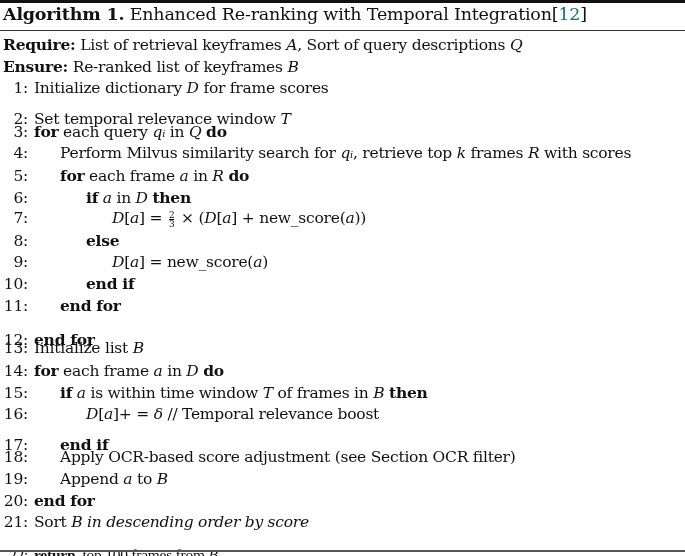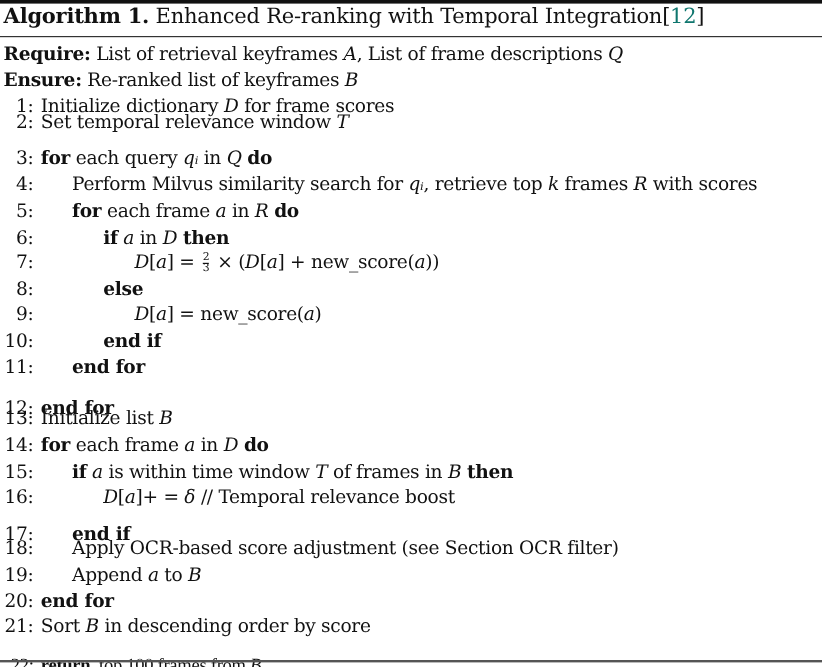--- a/index.html
+++ b/index.html
@@ -31,7 +31,7 @@
 <div class="rule-mid"></div>
 
 <div class="line" style="top:34px; left:3px;">
-  <span class="kw">Require:</span><span> List of retrieval keyframes </span><span class="m">A</span><span>, List of frame descriptions </span><span class="m">Q</span>
+  <span class="kw">Require:</span><span> List of retrieval keyframes </span><span class="m">A</span><span>, Sort of query descriptions </span><span class="m">Q</span>
 </div>
 <div class="line" style="top:56px; left:3px;">
   <span class="kw">Ensure:</span><span> Re-ranked list of keyframes </span><span class="m">B</span>

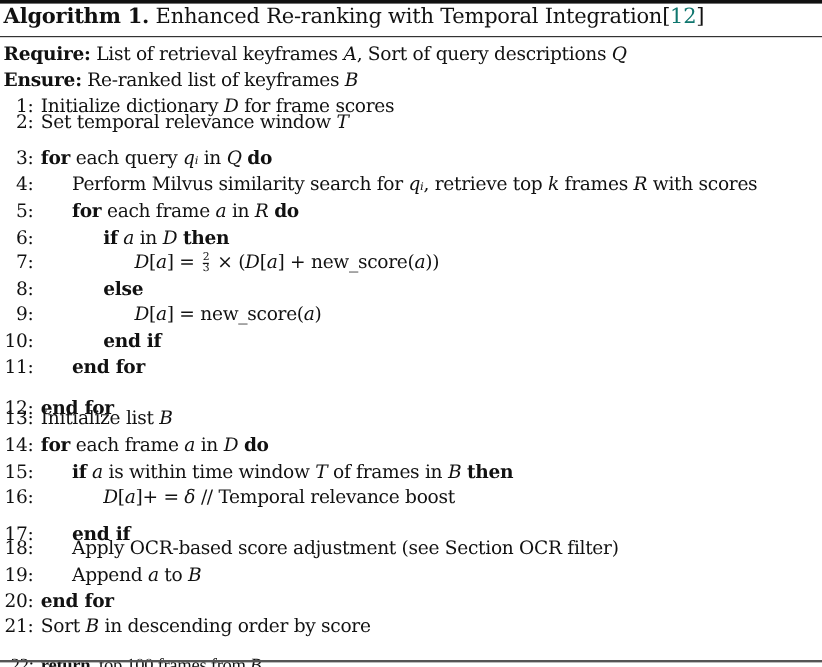--- a/index.html
+++ b/index.html
@@ -39,7 +39,7 @@
 
 <div id="algo-lines">
     <div class="line" style="top: 78px;"><span class="ln">1:</span><span style="display: inline-block; padding-left: 2px;"><span style="white-space: pre;">Initialize dictionary </span><span class="m" style="white-space: pre;">D</span><span style="white-space: pre;"> for frame scores</span></span></div>
-    <div class="line" style="top: 92px;"><span class="ln">2:</span><span style="display: inline-block; padding-left: 2px;"><span style="white-space: pre;">Set temporal relevance window </span><span class="m" style="white-space: pre;">T</span></span></div>
+    <div class="line" style="top: 109px;"><span class="ln">2:</span><span style="display: inline-block; padding-left: 2px;"><span style="white-space: pre;">Set temporal relevance window </span><span class="m" style="white-space: pre;">T</span></span></div>
     <div class="line" style="top: 121.4px;"><span class="ln">3:</span><span style="display: inline-block; padding-left: 2px;"><span class="kw" style="white-space: pre;">for</span><span style="white-space: pre;"> each query </span><span class="m" style="white-space: pre;">qᵢ</span><span style="white-space: pre;"> in </span><span class="m" style="white-space: pre;">Q</span><span style="white-space: pre;"> </span><span class="kw" style="white-space: pre;">do</span></span></div>
     <div class="line" style="top: 143.1px;"><span class="ln">4:</span><span style="display: inline-block; padding-left: 28px;"><span style="white-space: pre;">Perform Milvus similarity search for </span><span class="m" style="white-space: pre;">qᵢ</span><span style="white-space: pre;">, retrieve top </span><span class="m" style="white-space: pre;">k</span><span style="white-space: pre;"> frames </span><span class="m" style="white-space: pre;">R</span><span style="white-space: pre;"> with scores</span></span></div>
     <div class="line" style="top: 164.8px;"><span class="ln">5:</span><span style="display: inline-block; padding-left: 28px;"><span class="kw" style="white-space: pre;">for</span><span style="white-space: pre;"> each frame </span><span class="m" style="white-space: pre;">a</span><span style="white-space: pre;"> in </span><span class="m" style="white-space: pre;">R</span><span style="white-space: pre;"> </span><span class="kw" style="white-space: pre;">do</span></span></div>

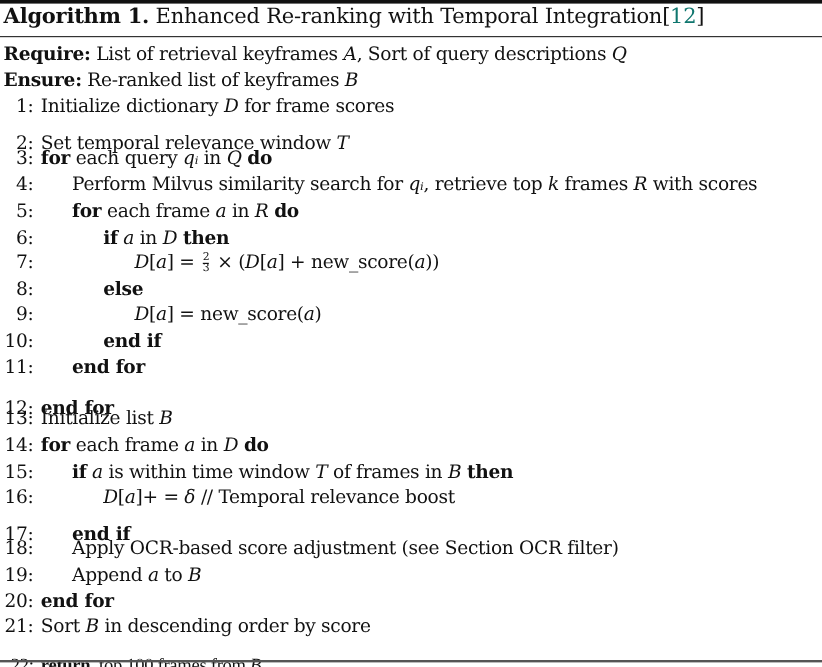--- a/index.html
+++ b/index.html
@@ -58,7 +58,7 @@
     <div class="line" style="top: 446.9px;"><span class="ln">18:</span><span style="display: inline-block; padding-left: 28px;"><span style="white-space: pre;">Apply OCR-based score adjustment (see Section OCR filter)</span></span></div>
     <div class="line" style="top: 468.6px;"><span class="ln">19:</span><span style="display: inline-block; padding-left: 28px;"><span style="white-space: pre;">Append </span><span class="m" style="white-space: pre;">a</span><span style="white-space: pre;"> to </span><span class="m" style="white-space: pre;">B</span></span></div>
     <div class="line" style="top: 490.3px;"><span class="ln">20:</span><span style="display: inline-block; padding-left: 2px;"><span class="kw" style="white-space: pre;">end for</span></span></div>
-    <div class="line" style="top: 512px;"><span class="ln">21:</span><span style="display: inline-block; padding-left: 2px;"><span style="white-space: pre;">Sort </span><span class="m" style="white-space: pre;">B</span><span style="white-space: pre;"> in descending order by score</span></span></div>
+    <div class="line" style="top: 512px;"><span class="ln">21:</span><span style="display: inline-block; padding-left: 2px;"><span style="white-space: pre;">Sort </span><span class="m" style="white-space: pre;">B</span><span style="white-space: pre; font-style: italic;"> in descending order by score</span></span></div>
     <div class="line" style="top: 544px; font-family: Liberation Serif, serif;"><span class="ln">22:</span><span style="display: inline-block; padding-left: 2px;"><span class="kw" style="white-space: pre;">return</span><span style="white-space: pre;">  top 100 frames from </span><span class="m" style="white-space: pre;">B</span></span></div>
   </div>
 

